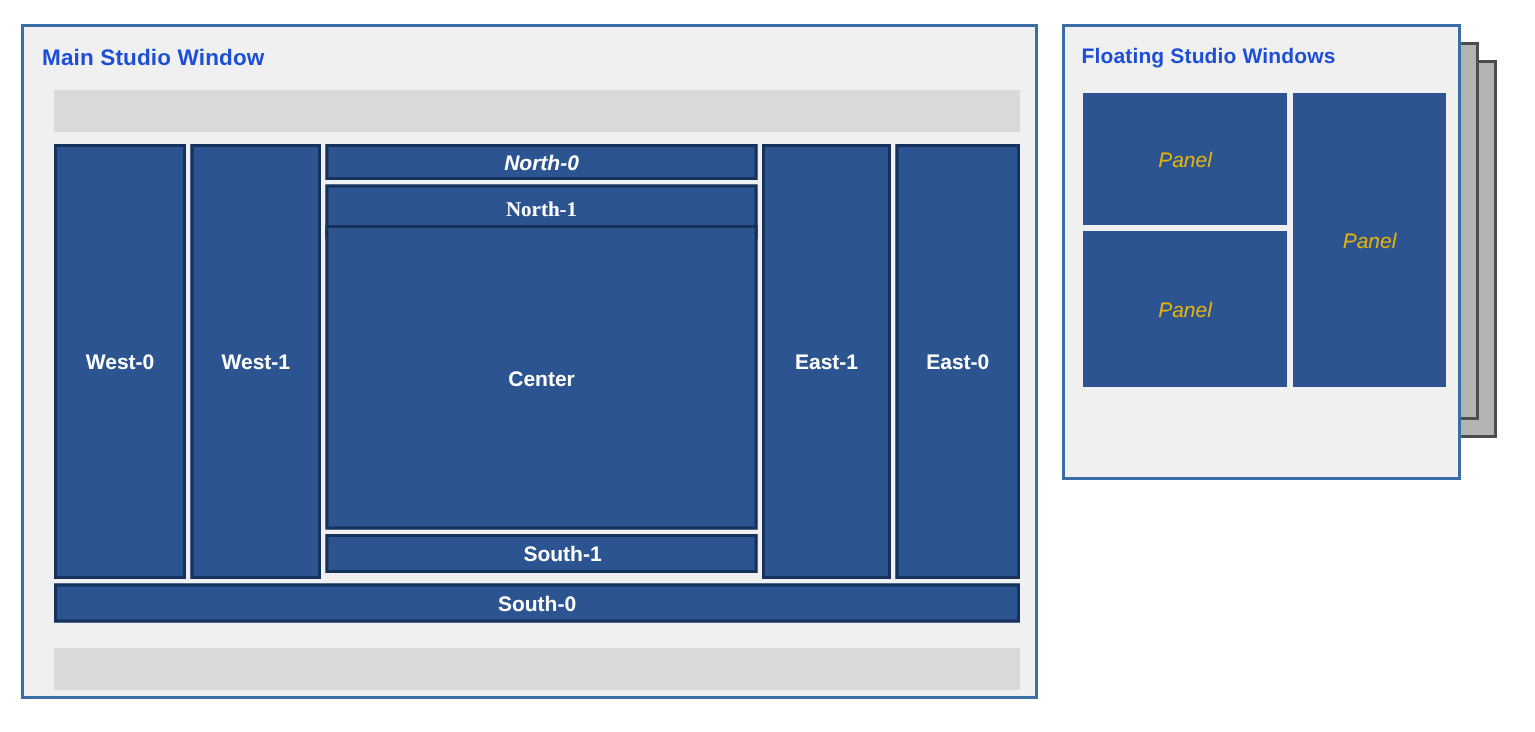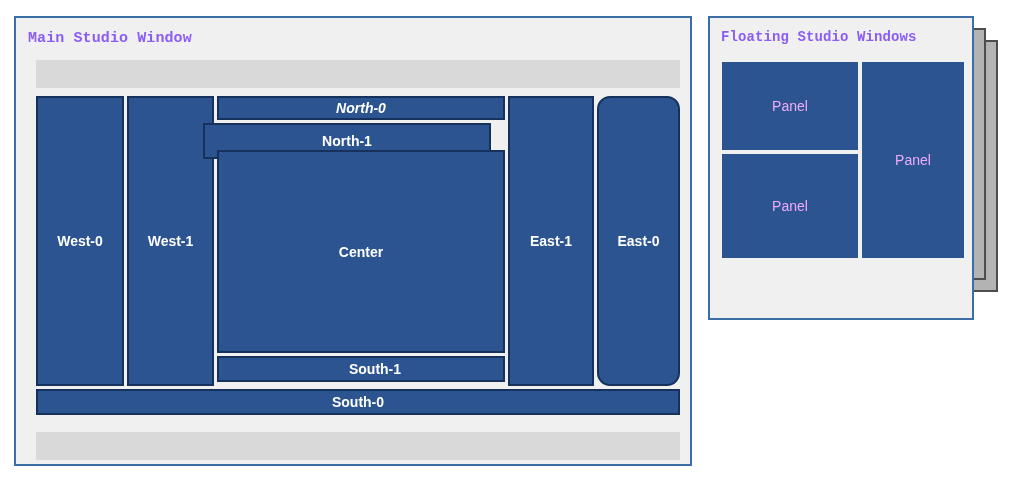--- a/index.html
+++ b/index.html
@@ -26,10 +26,9 @@
     position: absolute;
     font-size: 15px;
     font-weight: bold;
-    color: #8b5cf6;
+    color: #1d4ed8;
     letter-spacing: 0.1px;
     white-space: nowrap;
-    font-family: Liberation Mono, monospace;
   }
 
   

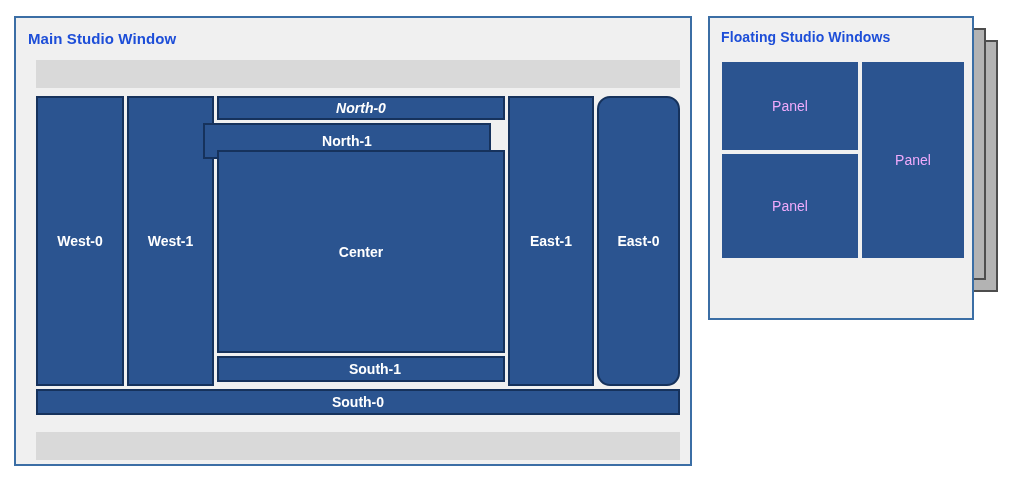--- a/index.html
+++ b/index.html
@@ -120,13 +120,14 @@
     position: absolute;
     background: #2b5490;
     box-sizing: border-box;
-    color: #f0abfc;
+    color: #eab308;
     font-size: 14px;
     display: flex;
     align-items: center;
     justify-content: center;
     text-align: center;
     white-space: nowrap;
+    font-style: italic;
   }
   #float-panel-0 { left: 12px;  top: 44px;  width: 136px; height: 88px;  }
   #float-panel-1 { left: 12px;  top: 136px; width: 136px; height: 104px; }

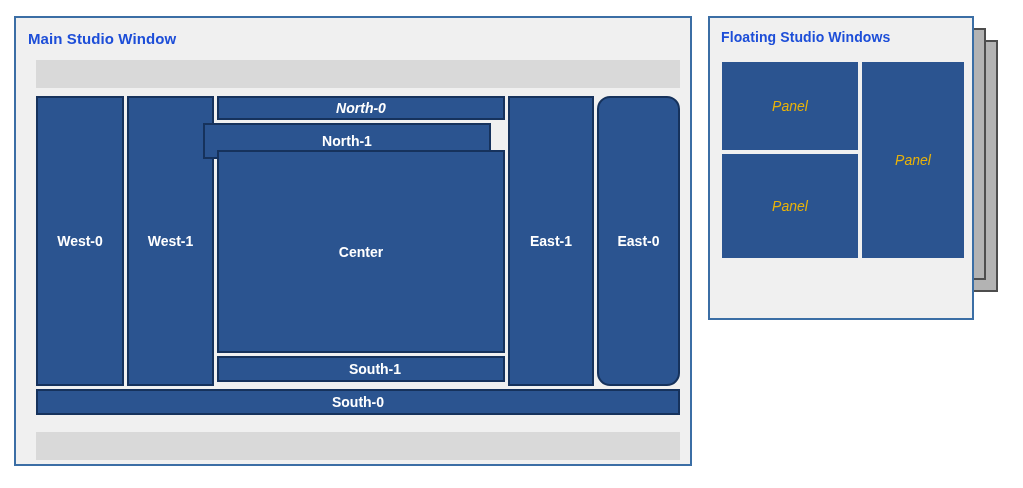--- a/index.html
+++ b/index.html
@@ -80,7 +80,7 @@
   #panel-west-0   { left: 20px;  top: 78px;  width: 88px;  height: 290px; }
   #panel-west-1   { left: 111px; top: 78px;  width: 87px;  height: 290px; }
   #panel-north-0  { left: 201px; top: 78px;  width: 288px; height: 24px; font-style: italic;  }
-  #panel-north-1  { left: 187px; top: 105px; width: 288px; height: 36px;  }
+  #panel-north-1  { left: 201px; top: 105px; width: 288px; height: 36px; font-family: Liberation Serif, serif;  }
   #panel-center   { left: 201px; top: 132px; width: 288px; height: 203px; }
   #panel-south-1  { left: 201px; top: 338px; width: 288px; height: 26px; padding-left: 28px;  }
   #panel-east-1   { left: 492px; top: 78px;  width: 86px;  height: 290px; }

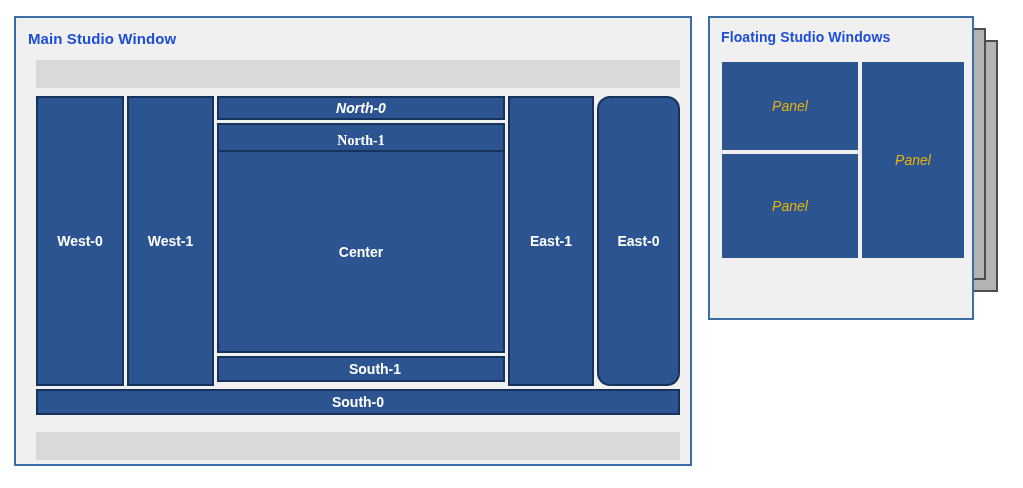--- a/index.html
+++ b/index.html
@@ -84,7 +84,7 @@
   #panel-center   { left: 201px; top: 132px; width: 288px; height: 203px; }
   #panel-south-1  { left: 201px; top: 338px; width: 288px; height: 26px; padding-left: 28px;  }
   #panel-east-1   { left: 492px; top: 78px;  width: 86px;  height: 290px; }
-  #panel-east-0   { left: 581px; top: 78px;  width: 83px;  height: 290px; border-radius: 13px; }
+  #panel-east-0   { left: 581px; top: 78px;  width: 83px;  height: 290px; }
   #panel-south-0  { left: 20px;  top: 371px; width: 644px; height: 26px;  }
 
   

